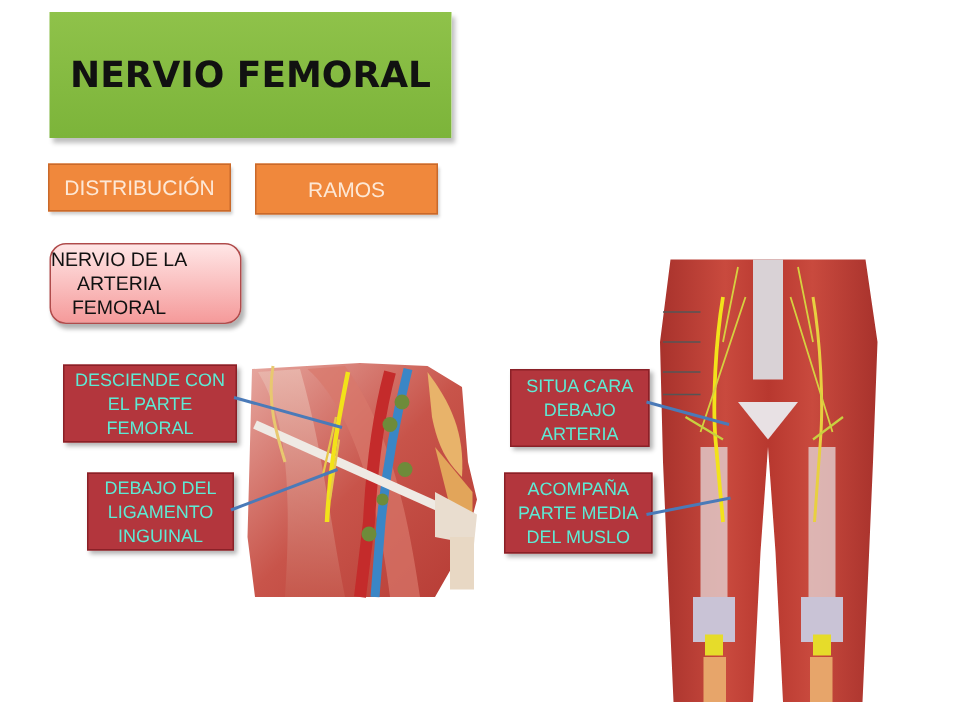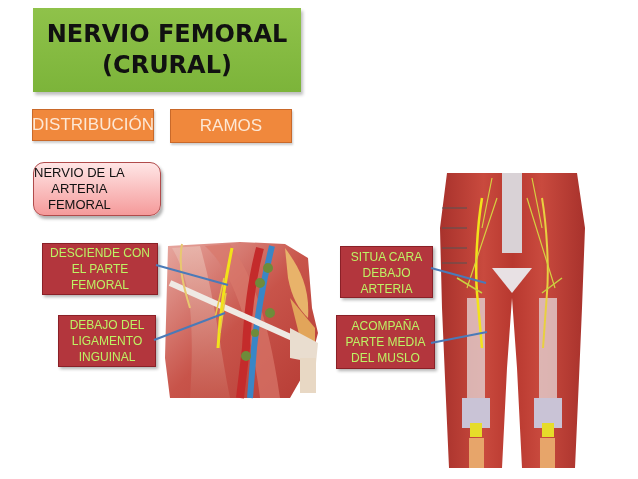--- a/index.html
+++ b/index.html
@@ -48,7 +48,6 @@
 <div class="abs title-box">
   <span>
     <span>NERVIO FEMORAL</span><br>
-    <span>(CRURAL)</span>
   </span>
 </div>
 

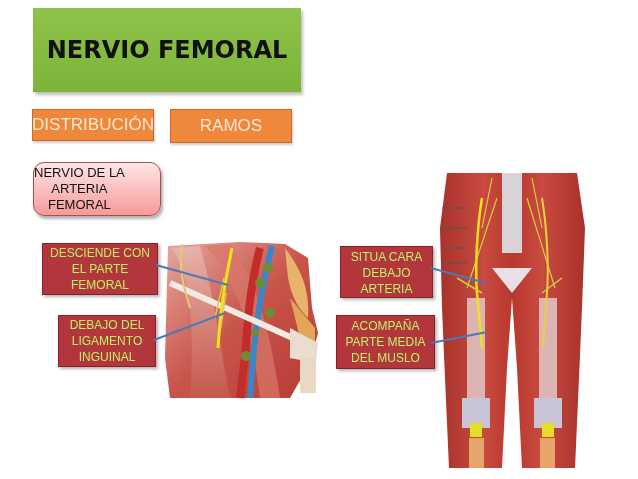--- a/index.html
+++ b/index.html
@@ -21,7 +21,7 @@
     background:#f0883c; border:1px solid #c9692a; color:#fde8d6;
     box-shadow:1px 2px 2px rgba(0,0,0,0.2);
     display:flex; align-items:center; justify-content:center; text-align:center;
-    font-size:17px; line-height:16px;
+    font-size:14px; line-height:16px;
   }
   .pink-box {
     left:33px; top:162px; width:126px; height:52px;

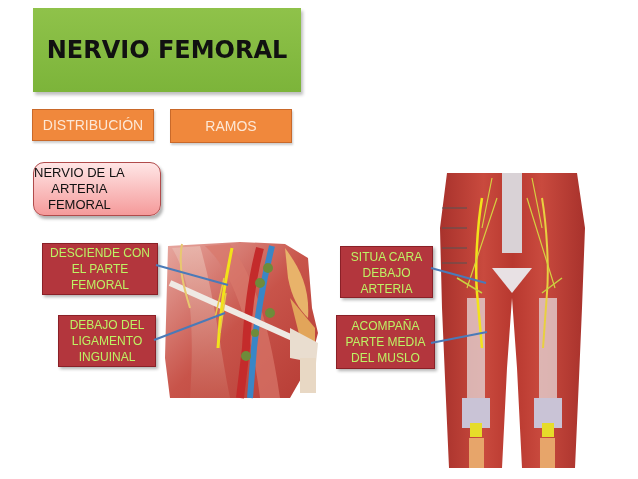--- a/index.html
+++ b/index.html
@@ -32,7 +32,7 @@
     font-size:13px; line-height:16px; color:#111;
   }
   .red-box {
-    background:#b3363d; border:1px solid #8a2027; color:#bef264;
+    background:#b3363d; border:1px solid #8a2027; color:#5eead4;
     box-shadow:2px 2px 3px rgba(0,0,0,0.3);
     display:flex; align-items:center; justify-content:center; text-align:center;
     font-size:12px; line-height:16px;

